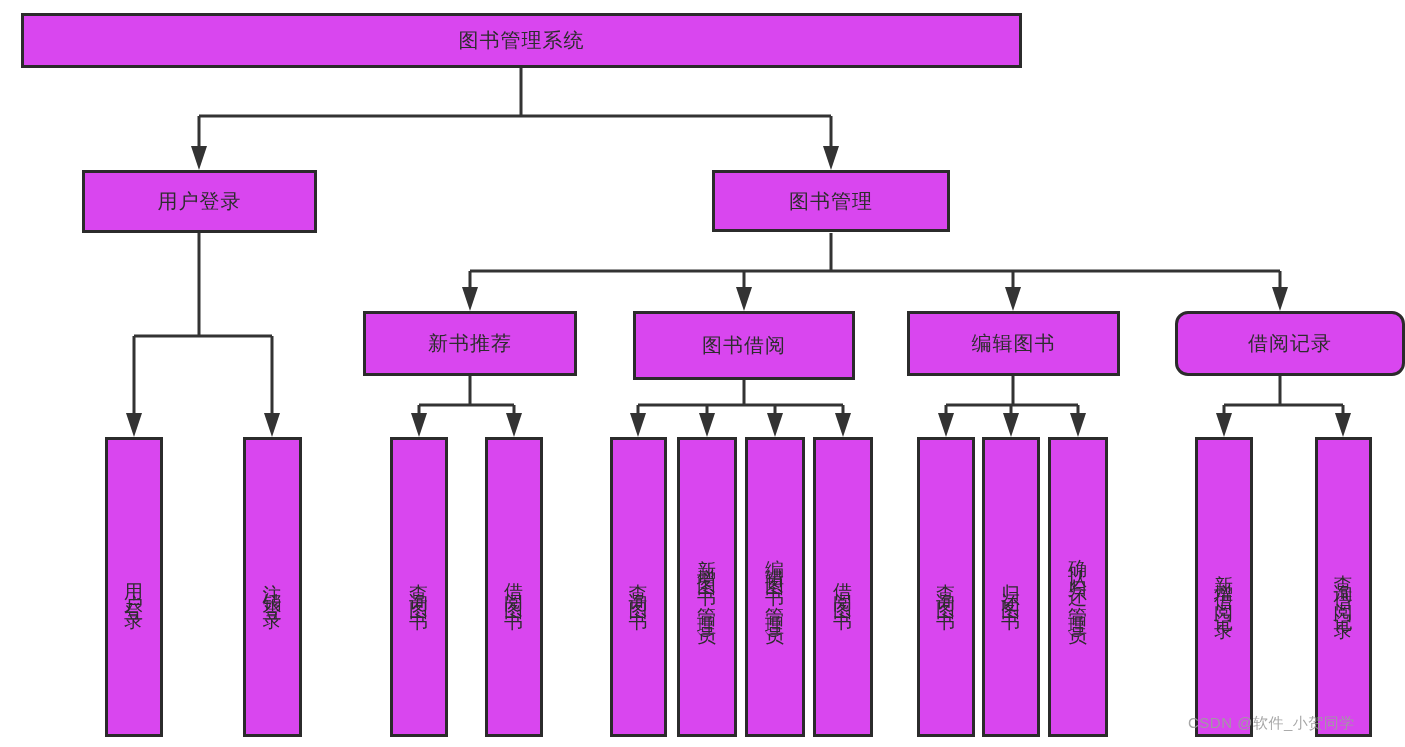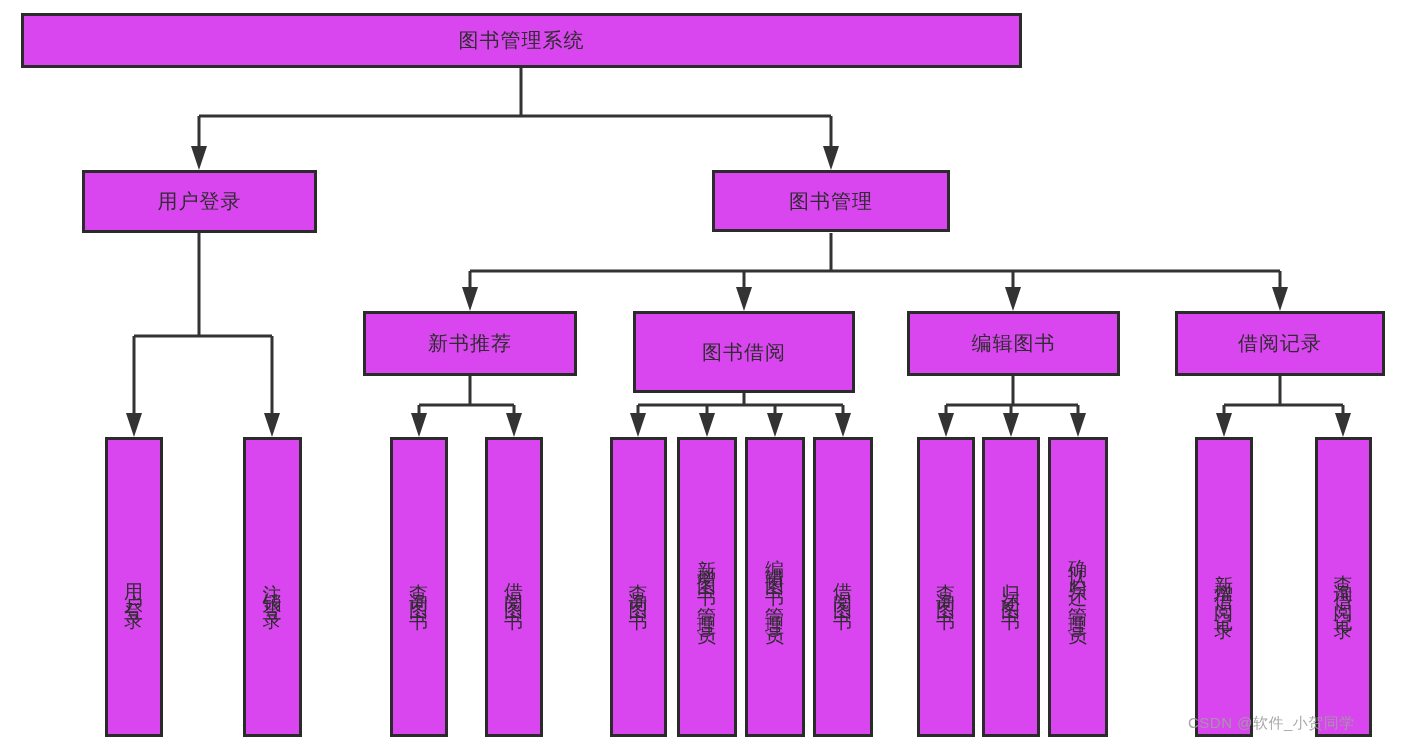--- a/index.html
+++ b/index.html
@@ -81,7 +81,7 @@
   <div class="node" style="left:363px;top:311px;width:214px;height:65px;">
     <span class="hlabel">新书推荐</span>
   </div>
-  <div class="node" style="left:633px;top:311px;width:222px;height:82px;">
+  <div class="node" style="left:633px;top:311px;width:222px;height:69px;">
     <span class="hlabel">图书借阅</span>
   </div>
   <div class="node" style="left:907px;top:311px;width:213px;height:65px;">

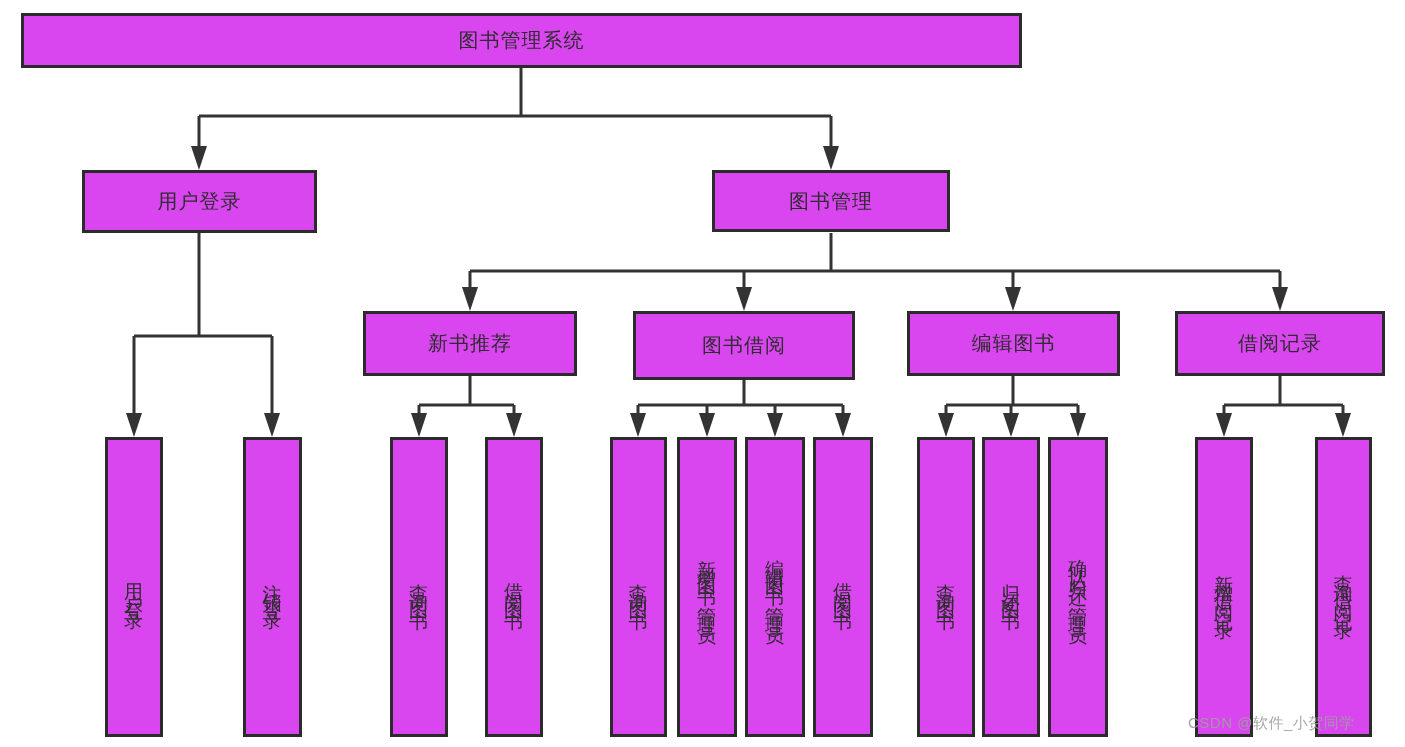--- a/index.html
+++ b/index.html
@@ -87,7 +87,7 @@
   <div class="node" style="left:907px;top:311px;width:213px;height:65px;">
     <span class="hlabel">编辑图书</span>
   </div>
-  <div class="node" style="left:1175px;top:311px;width:210px;height:65px;">
+  <div class="node" style="left:1175px;top:311px;width:230px;height:65px;border-radius:13px;">
     <span class="hlabel">借阅记录</span>
   </div>
 

